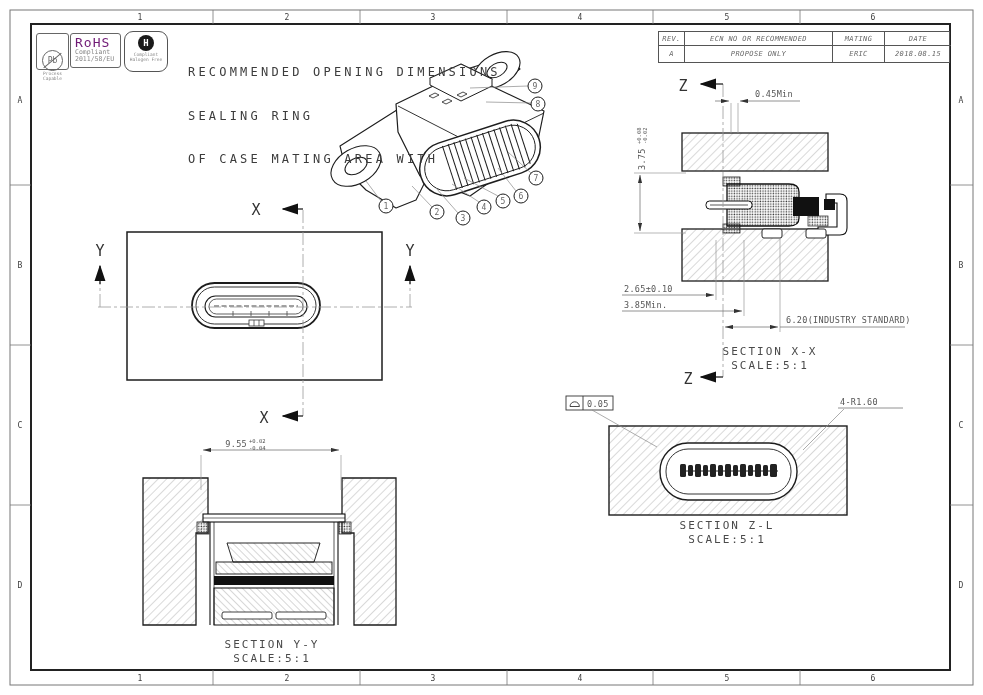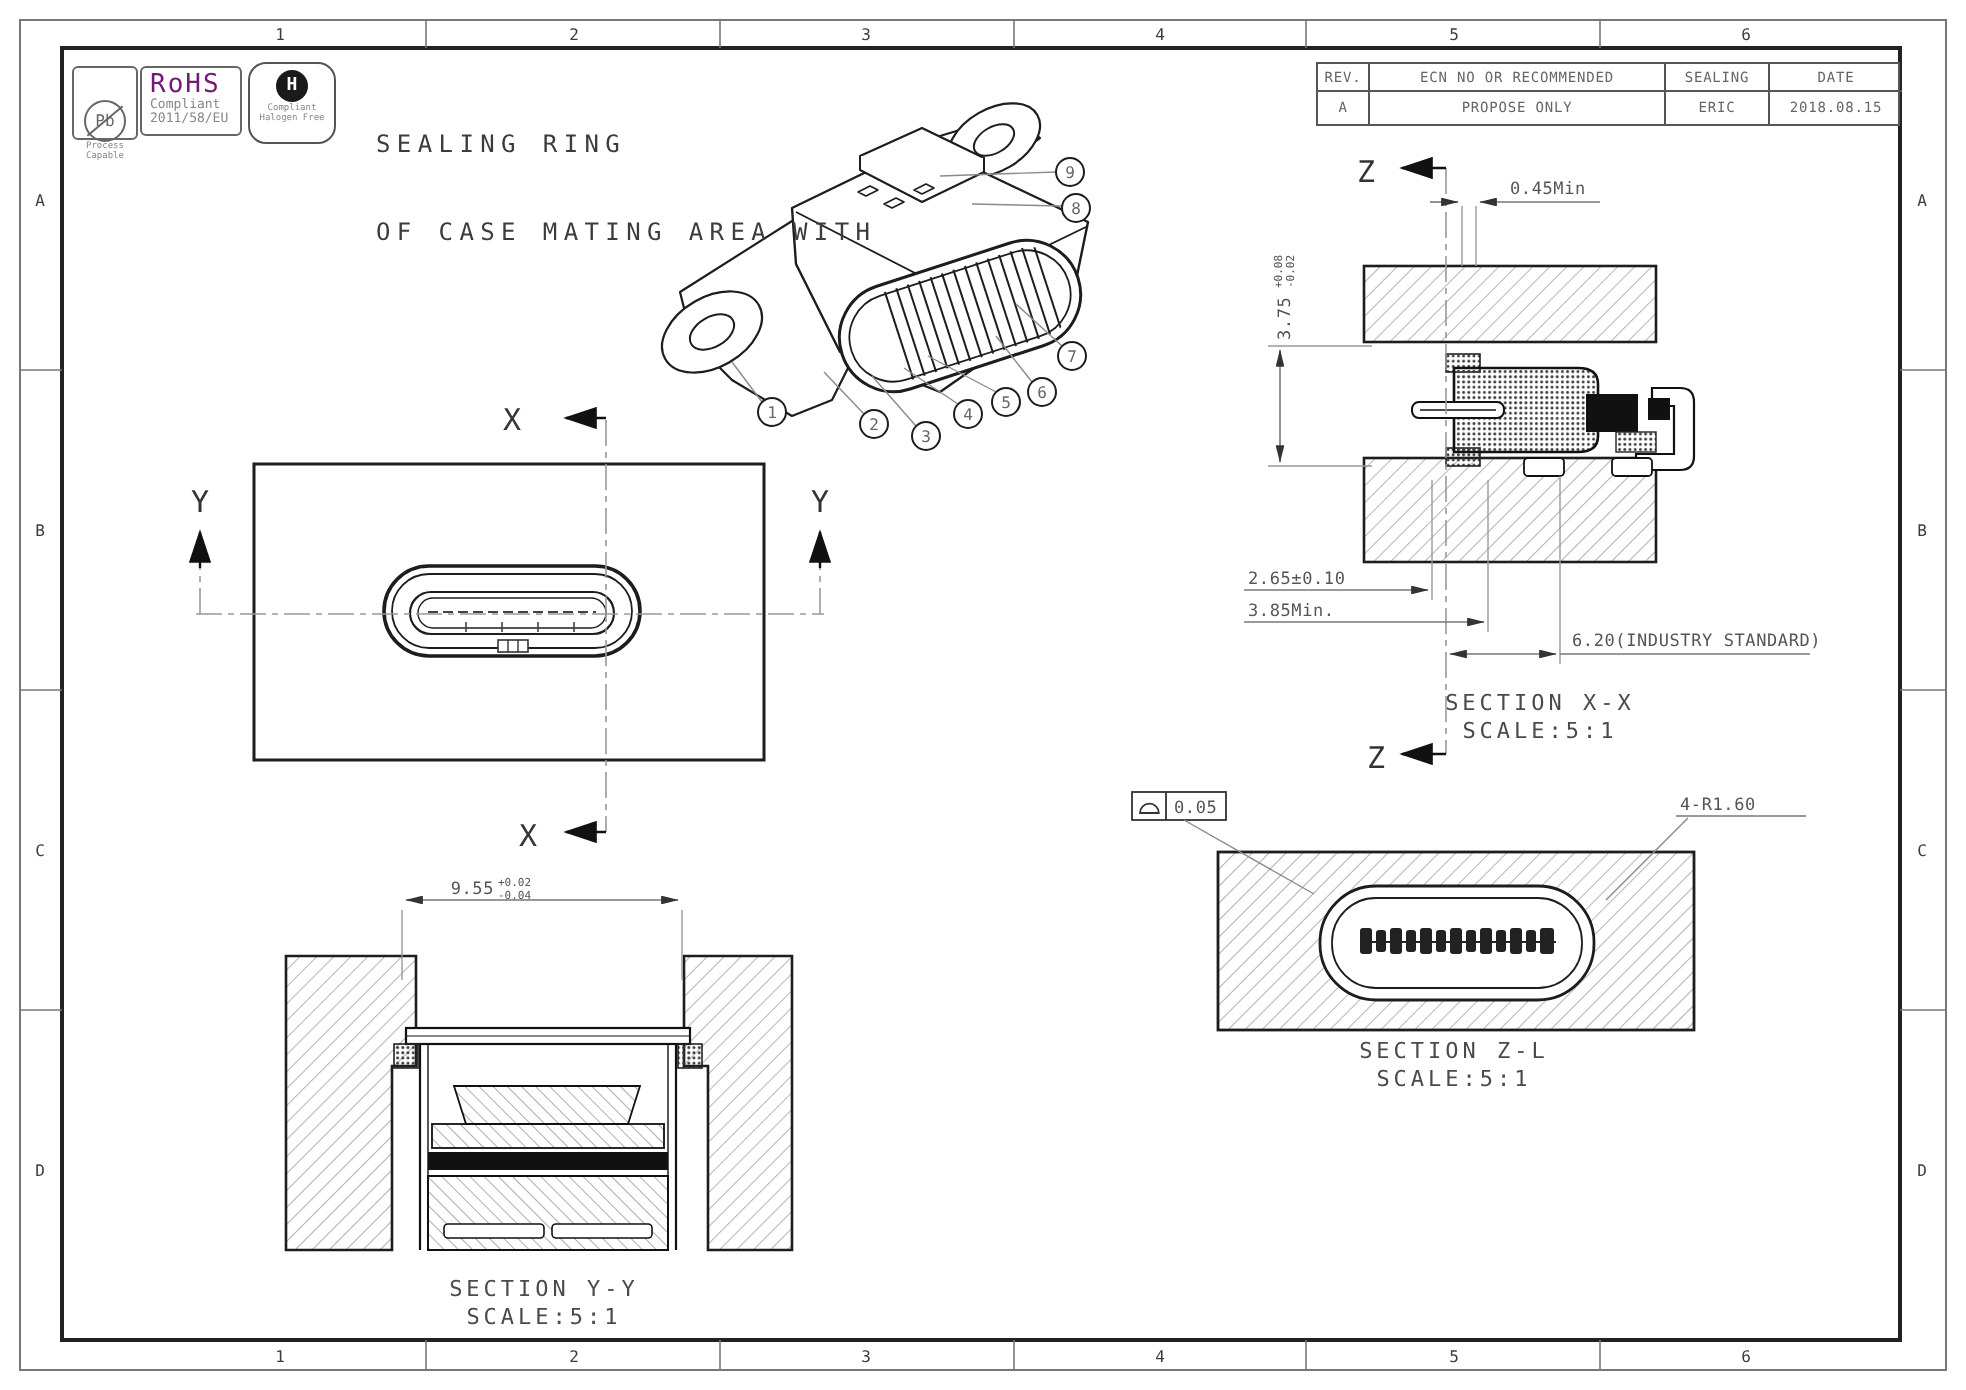--- a/index.html
+++ b/index.html
@@ -33,7 +33,7 @@
   .hf-circle{width:16px;height:16px;background:#1a1a1a;border-radius:50%;margin:3px auto 1px;color:#fff;font-size:9px;font-weight:bold;line-height:16px;}
   .rev-table{left:658px;top:31px;width:292px;position:absolute;border:1px solid #555;box-sizing:border-box;
              display:grid;grid-template-columns:25px 148px 52px 67px;font-size:7px;letter-spacing:.4px;color:#666;}
-  .rev-table .c{border-left:1px solid #555;display:flex;align-items:center;justify-content:center;height:13px;}
+  .rev-table .c{border-left:1px solid #555;display:flex;align-items:center;justify-content:center;height:13px;font-style:italic;}
   .rev-table .c.first{border-left:none;}
   .rev-table .c.hdr{border-bottom:1px solid #555;}
   .rev-table .c.row2{height:16px;}

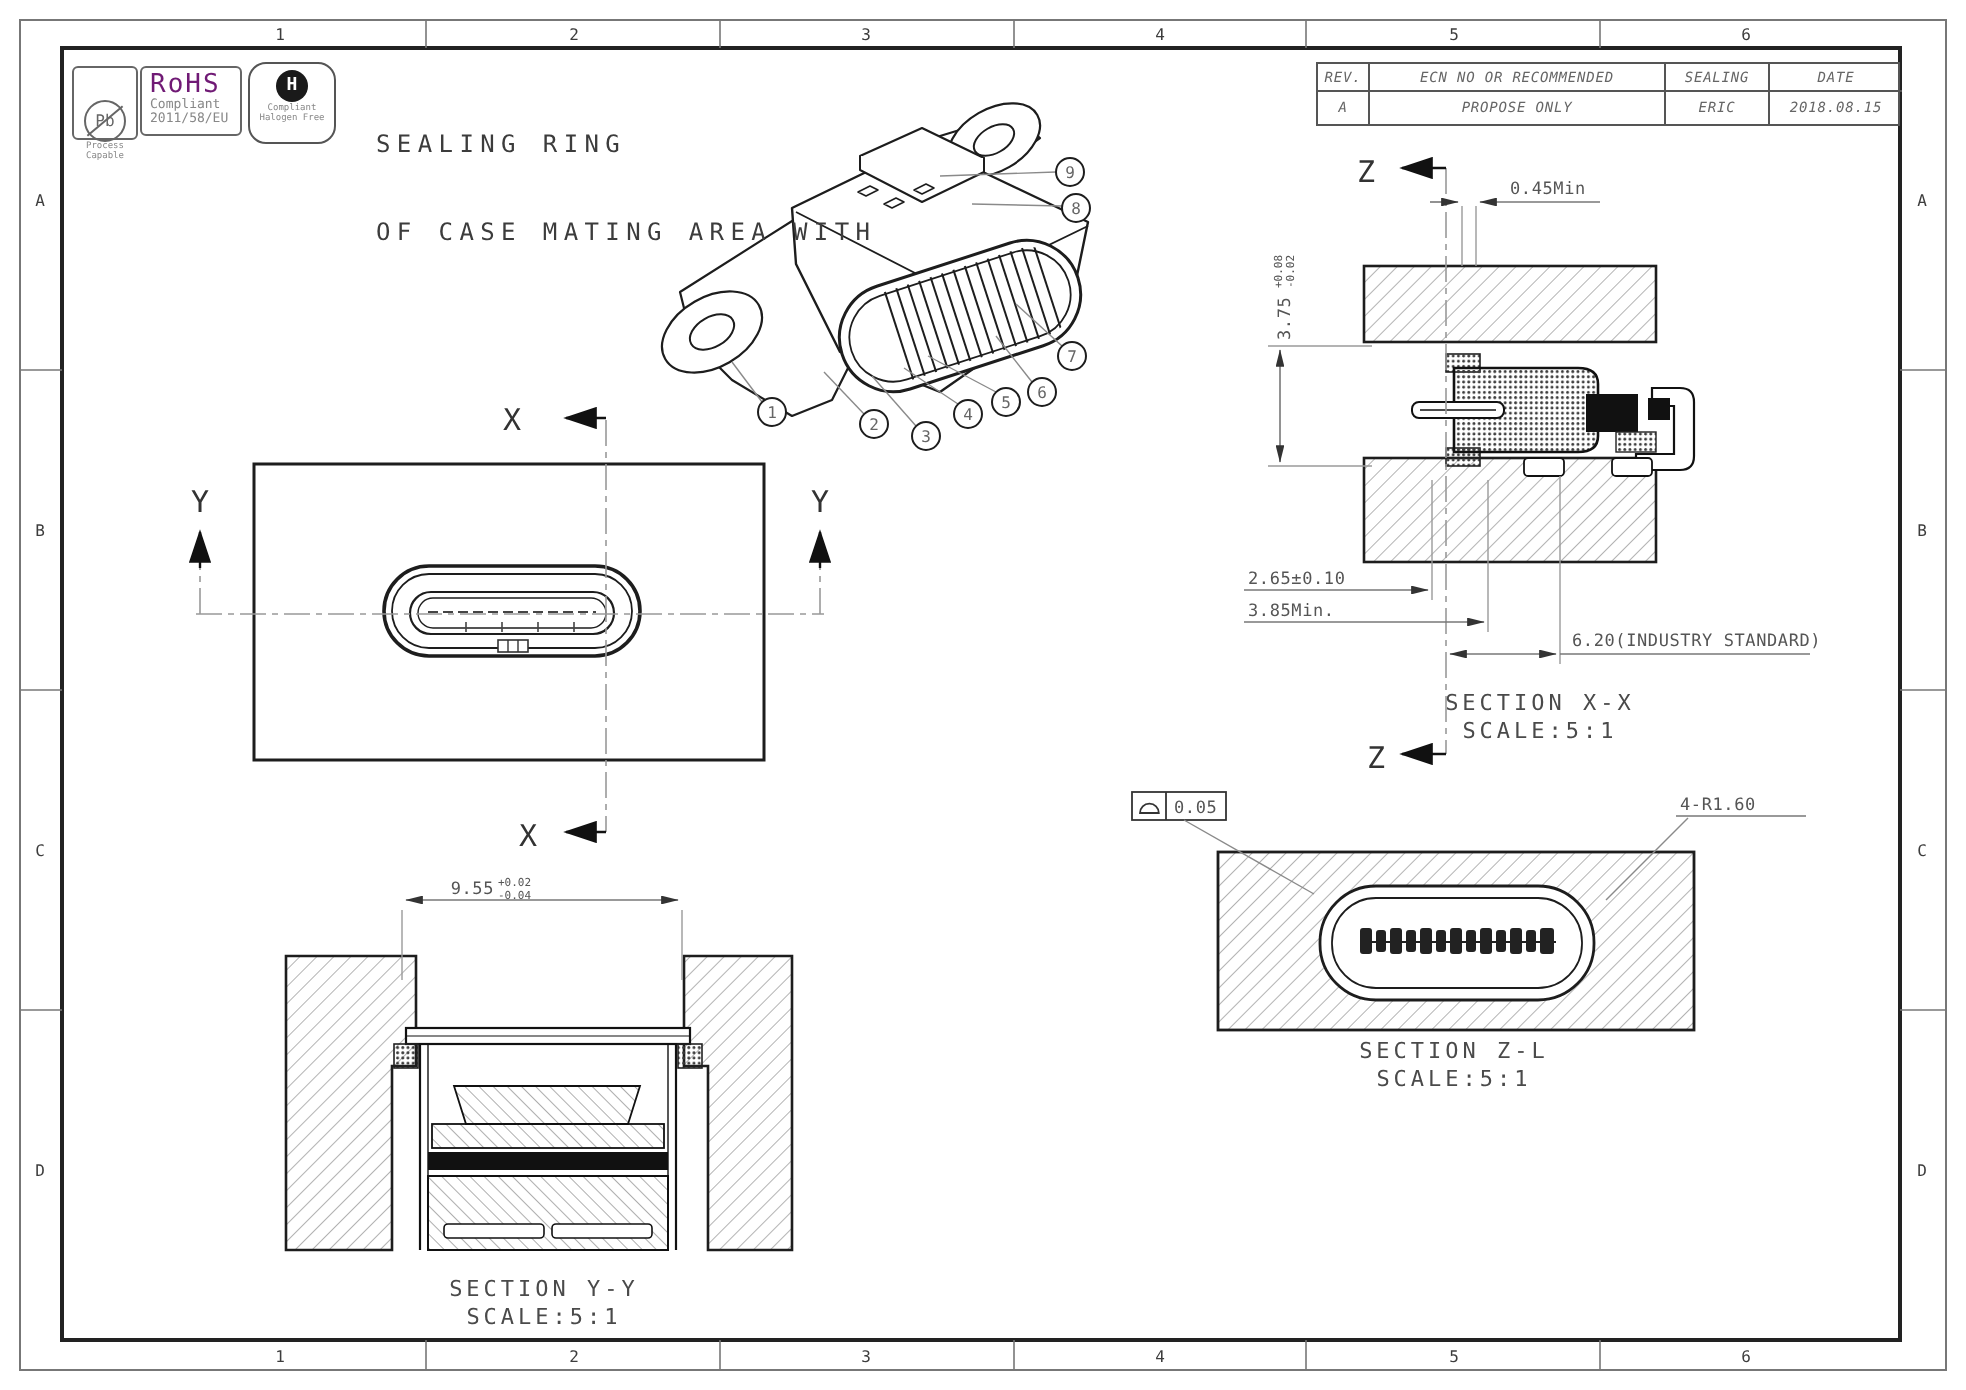--- a/index.html
+++ b/index.html
@@ -403,7 +403,7 @@
   <div class="rev-table">
     <div class="c hdr first">REV.</div>
     <div class="c hdr">ECN NO OR RECOMMENDED</div>
-    <div class="c hdr">SEALING</div>
+    <div class="c hdr">MATING</div>
     <div class="c hdr">DATE</div>
     <div class="c row2 first">A</div>
     <div class="c row2">PROPOSE ONLY</div>

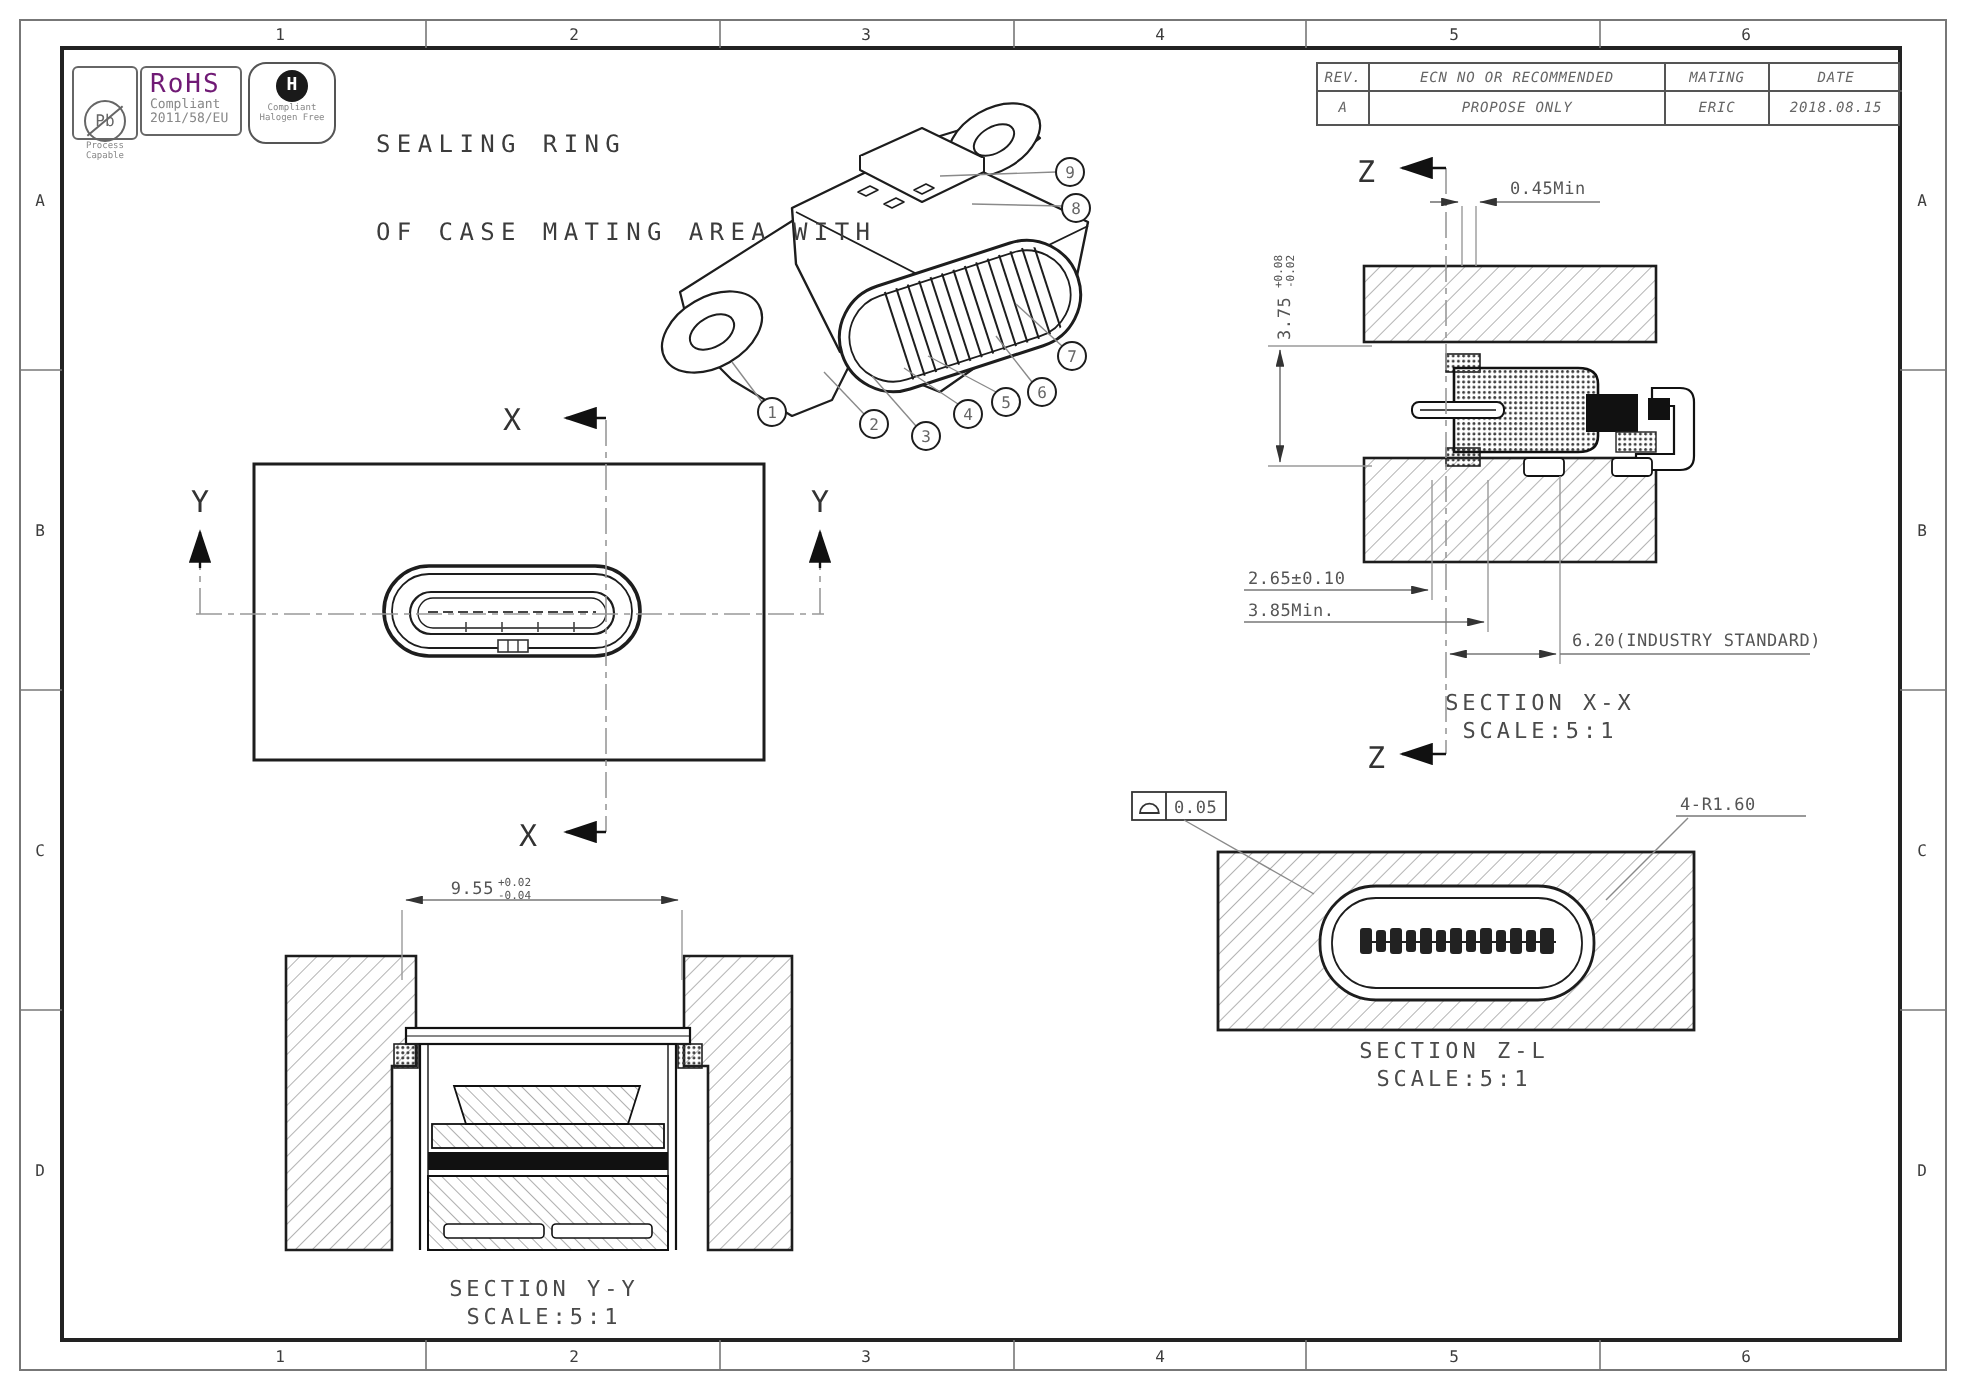--- a/index.html
+++ b/index.html
@@ -396,6 +396,7 @@
   </div>
 
   <div class="overlay title-block">
+    <div>RECOMMENDED OPENING DIMENSIONS</div>
     <div>SEALING RING</div>
     <div>OF CASE MATING AREA WITH</div>
   </div>

